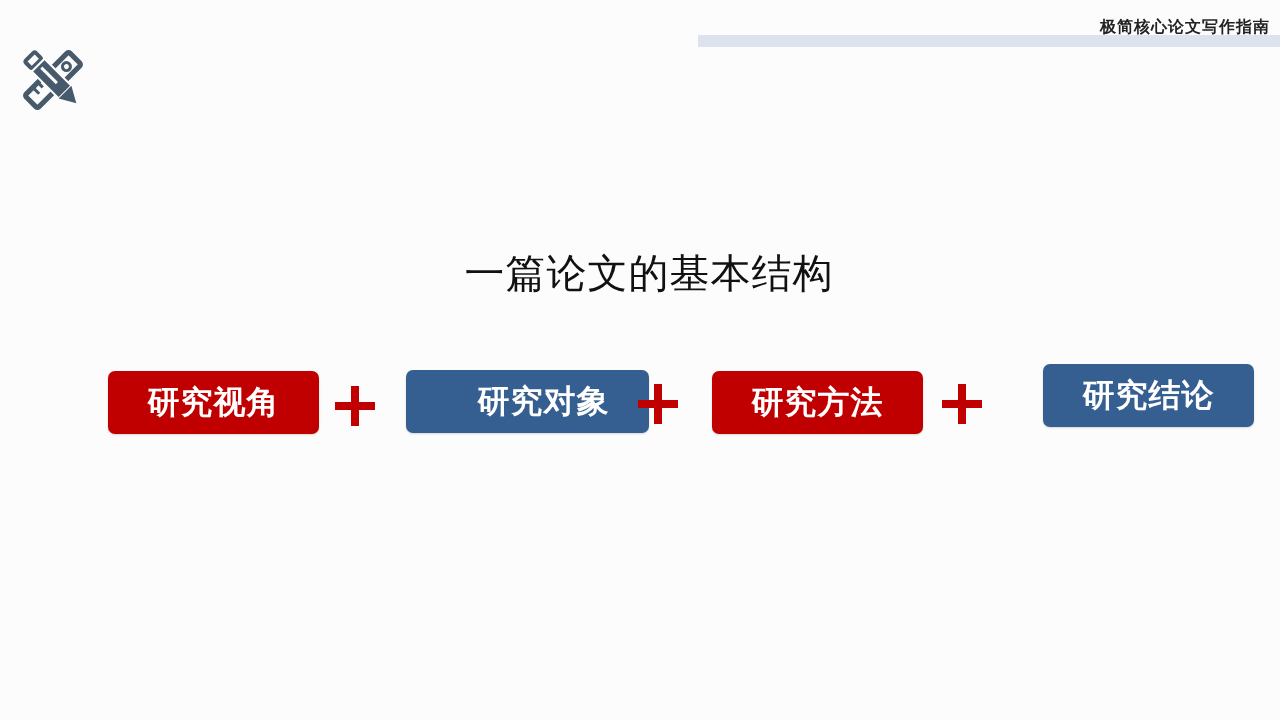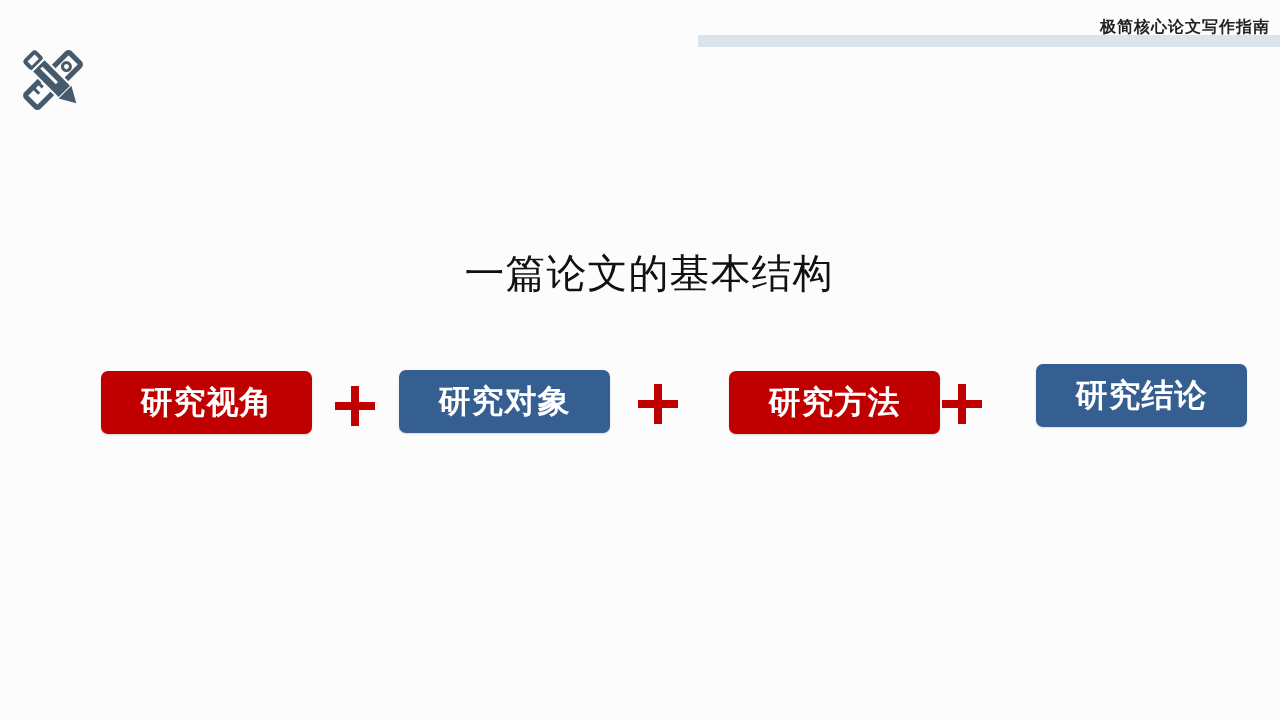--- a/index.html
+++ b/index.html
@@ -32,6 +32,7 @@
       display: flex; align-items: center; justify-content: center;
       letter-spacing: 1px;
       box-shadow: 0 1px 2px rgba(0,0,0,0.15);
+      margin-left: 7px;
     }
     .box.red { background: #c00000; }
     .box.blue { background: #355e91; }

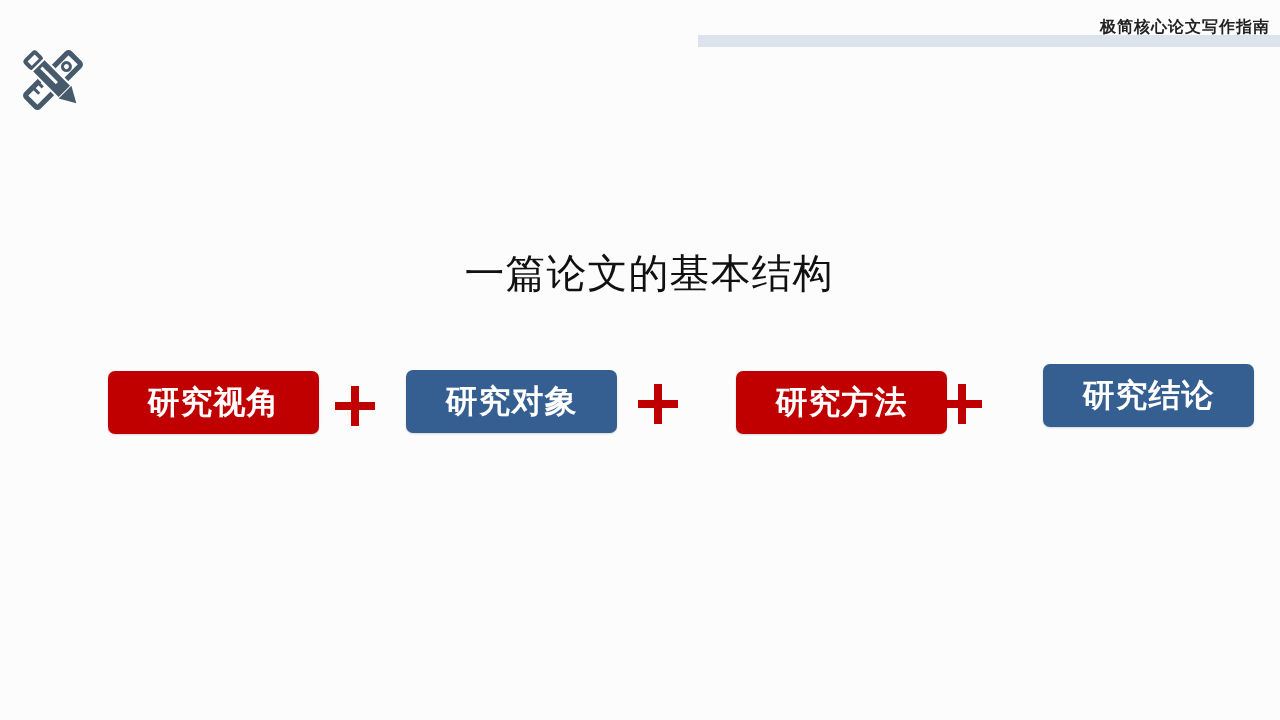--- a/index.html
+++ b/index.html
@@ -77,7 +77,7 @@
 
 <div class="box red" style="left:101px; top:371px;">研究视角</div>
 <div class="plus" style="left:335px; top:386px;"></div>
-<div class="box blue" style="left:399px; top:370px;">研究对象</div>
+<div class="box blue" style="left:399px; top:370px;padding-left:32px;">研究对象</div>
 <div class="plus" style="left:638px; top:384px;"></div>
 <div class="box red" style="left:729px; top:371px;">研究方法</div>
 <div class="plus" style="left:942px; top:384px;"></div>

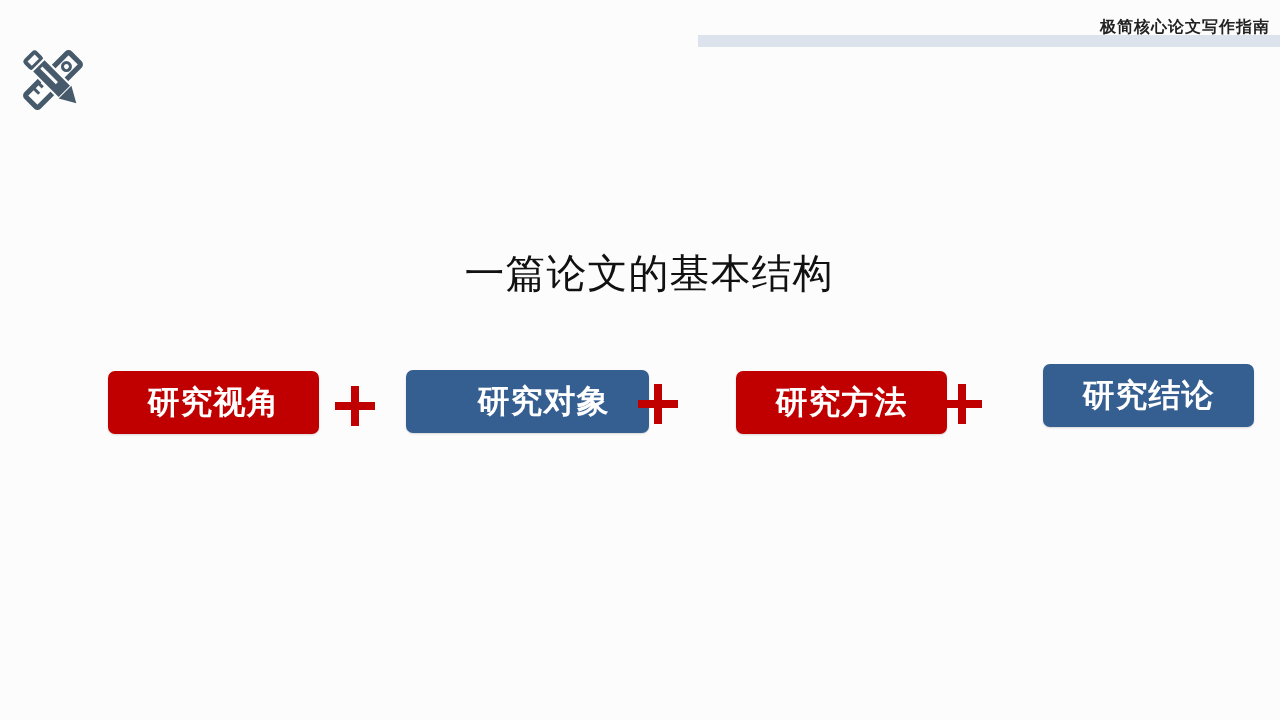--- a/index.html
+++ b/index.html
@@ -79,7 +79,7 @@
 <div class="plus" style="left:335px; top:386px;"></div>
 <div class="box blue" style="left:399px; top:370px;padding-left:32px;">研究对象</div>
 <div class="plus" style="left:638px; top:384px;"></div>
-<div class="box red" style="left:729px; top:371px;">研究方法</div>
+<div class="box red" style="left:705px; top:371px;">研究方法</div>
 <div class="plus" style="left:942px; top:384px;"></div>
 <div class="box blue" style="left:1036px; top:364px;">研究结论</div>
 

